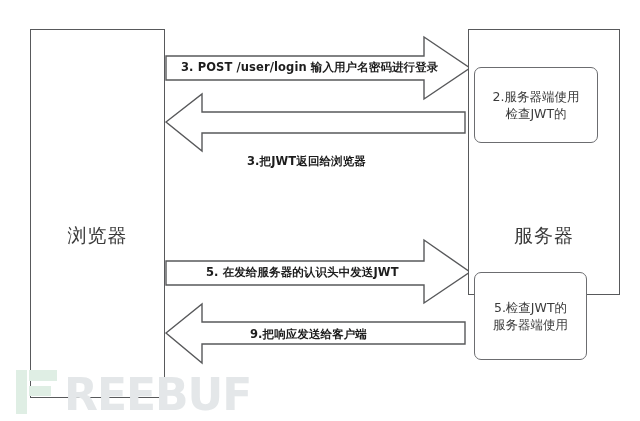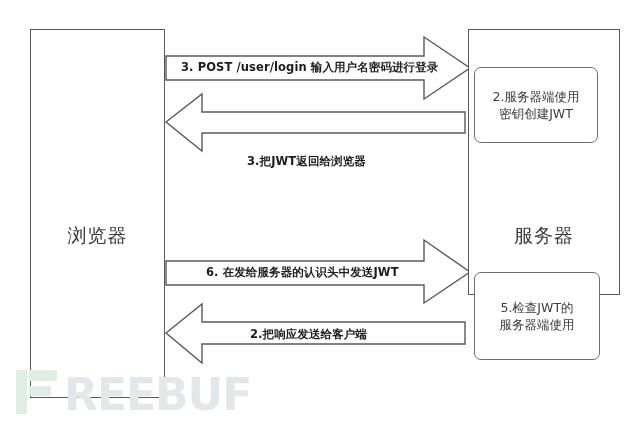--- a/index.html
+++ b/index.html
@@ -143,7 +143,7 @@
 
   <div class="note-box" id="note-create-jwt">
     <span class="note-line">2.服务器端使用</span>
-    <span class="note-line">密钥创建JWT</span>
+    <span class="note-line">检查JWT的</span>
   </div>
 
   <div class="note-box" id="note-verify-jwt">

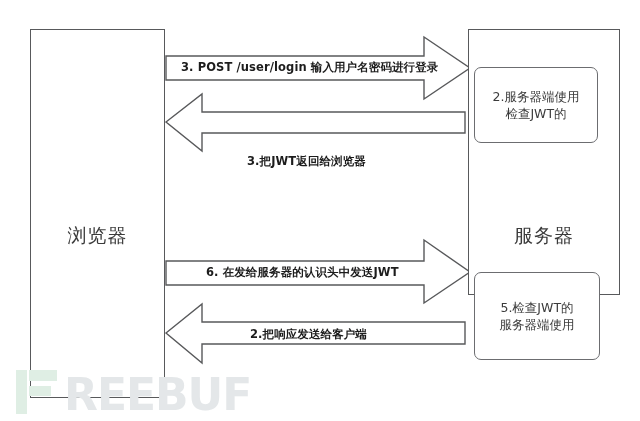--- a/index.html
+++ b/index.html
@@ -153,7 +153,7 @@
 
   <span class="arrow-label" id="label-step1">3. POST /user/login 输入用户名密码进行登录</span>
   <span class="arrow-label" id="label-step3">3.把JWT返回给浏览器</span>
-  <span class="arrow-label" id="label-step4">6. 在发给服务器的认识头中发送JWT</span>
+  <span class="arrow-label" id="label-step4">5. 在发给服务器的认识头中发送JWT</span>
   <span class="arrow-label" id="label-step6">2.把响应发送给客户端</span>
 
   <svg id="watermark" viewBox="0 0 250 48">

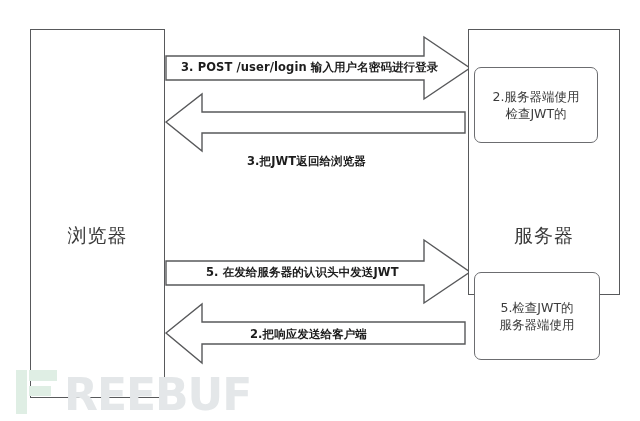--- a/index.html
+++ b/index.html
@@ -87,7 +87,7 @@
   #note-verify-jwt {
     left: 474px;
     top: 272px;
-    width: 126px;
+    width: 113px;
     height: 88px;
   }
   .note-line { display: block; white-space: nowrap; }

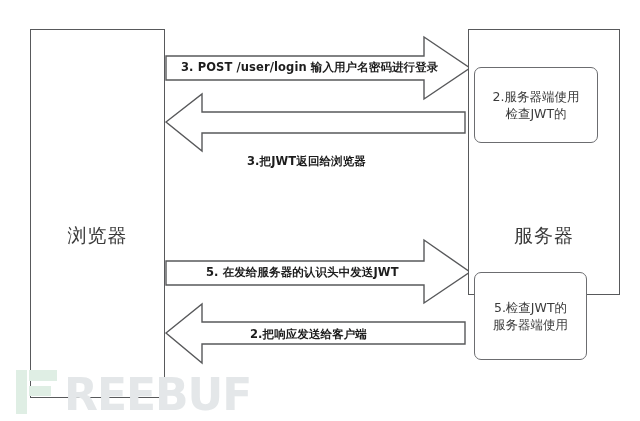--- a/index.html
+++ b/index.html
@@ -154,7 +154,7 @@
   <span class="arrow-label" id="label-step1">3. POST /user/login 输入用户名密码进行登录</span>
   <span class="arrow-label" id="label-step3">3.把JWT返回给浏览器</span>
   <span class="arrow-label" id="label-step4">5. 在发给服务器的认识头中发送JWT</span>
-  <span class="arrow-label" id="label-step6">2.把响应发送给客户端</span>
+  <span class="arrow-label" id="label-step6">9.把响应发送给客户端</span>
 
   <svg id="watermark" viewBox="0 0 250 48">
     <g>

